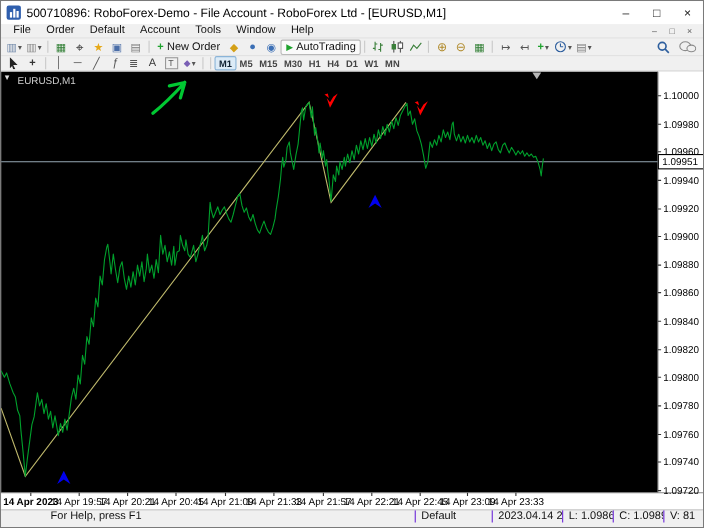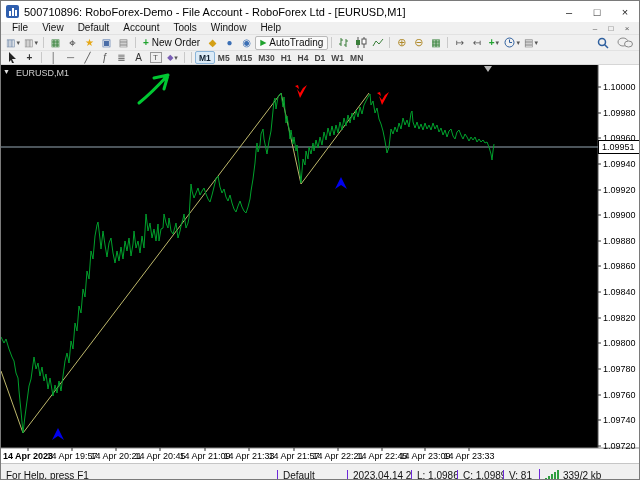--- a/index.html
+++ b/index.html
@@ -60,7 +60,7 @@
 
   <div class="menubar">
     <span class="menu-item">File</span>
-    <span class="menu-item">View</span>
+    <span class="menu-item">Order</span>
     <span class="menu-item">Default</span>
     <span class="menu-item">Account</span>
     <span class="menu-item">Tools</span>

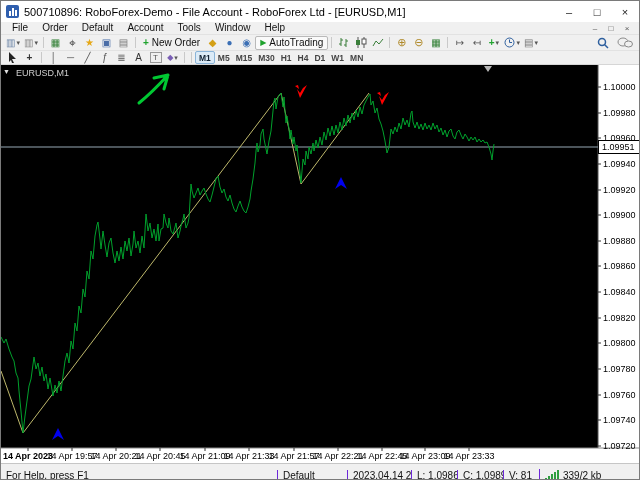--- a/index.html
+++ b/index.html
@@ -35,7 +35,7 @@
   .chart-label{position:absolute;left:2px;top:3px;font-size:9px;color:#cfcfcf;display:flex;gap:6px;pointer-events:none;}
   .chart-label .tri{font-size:7px;color:#e0e0e0;}
   
-  .statusbar{position:absolute;left:0;top:462px;width:100%;height:18px;background:#f0f0f0;border-top:1px solid #c6c6c6;display:flex;align-items:flex-end;font-size:10px;color:#111;}
+  .statusbar{position:absolute;left:0;top:462px;width:100%;height:18px;background:#f0f0f0;border-top:1px solid #c6c6c6;display:flex;align-items:flex-start;font-size:10px;color:#111;padding-left:40px;}
   .seg{display:flex;align-items:center;padding:0 5px;border-left:1px solid #6d28d9;white-space:nowrap;overflow:hidden;}
   .seg.first{border-left:none;flex:1;}
   .bars{display:flex;align-items:flex-end;gap:1px;margin-right:4px;height:12px;}

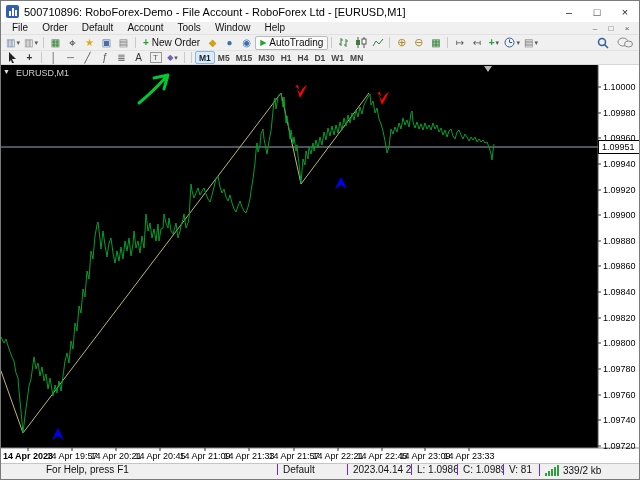--- a/index.html
+++ b/index.html
@@ -324,16 +324,6 @@
     <span class="seg" style="width:46px">L: 1.09867</span>
     <span class="seg" style="width:46px">C: 1.09892</span>
     <span class="seg" style="width:36px">V: 81</span>
-    <span class="seg" style="flex:0 0 100px">
-      <span class="bars">
-          <i style="height:3px"></i>
-          <i style="height:5px"></i>
-          <i style="height:7px"></i>
-          <i style="height:9px"></i>
-          <i style="height:11px"></i>
-        </span>
-      <span>339/2 kb</span>
-    </span>
   </div>
 
 </div>

